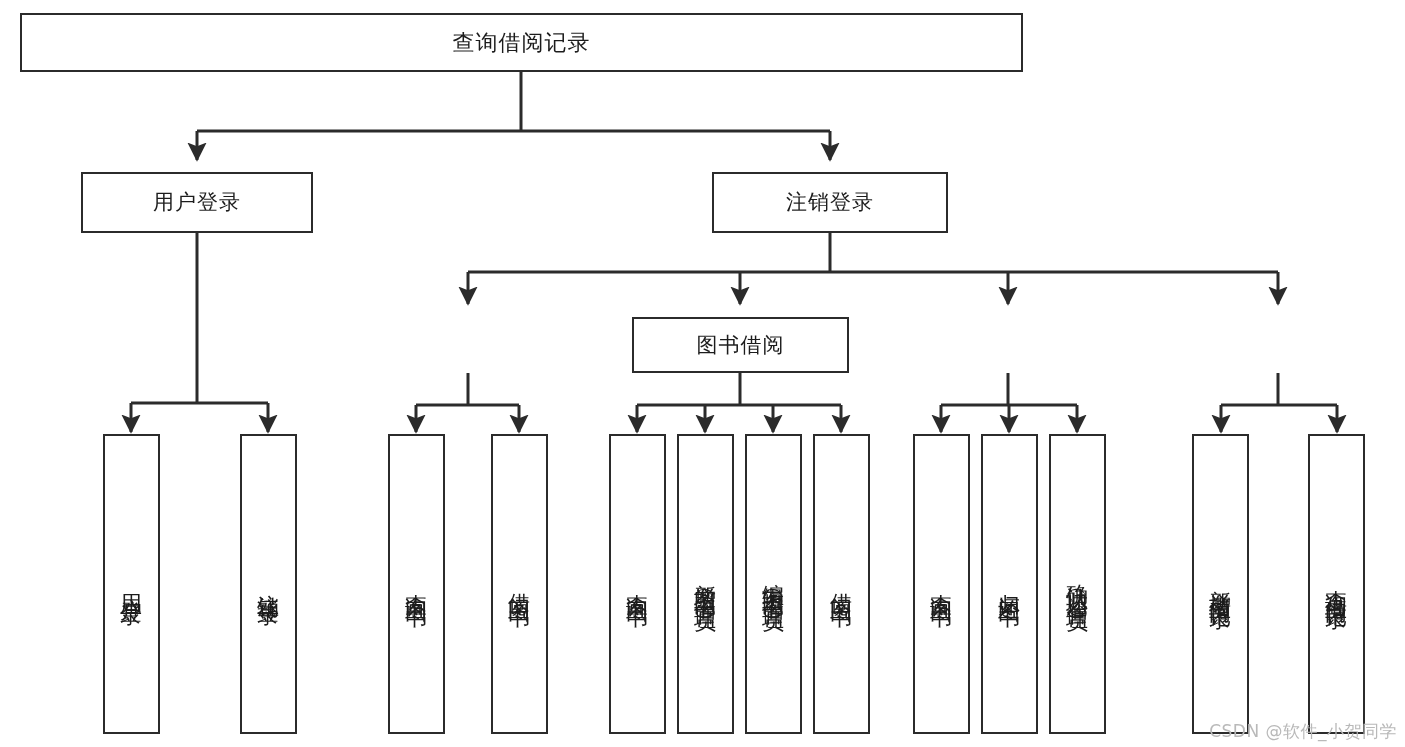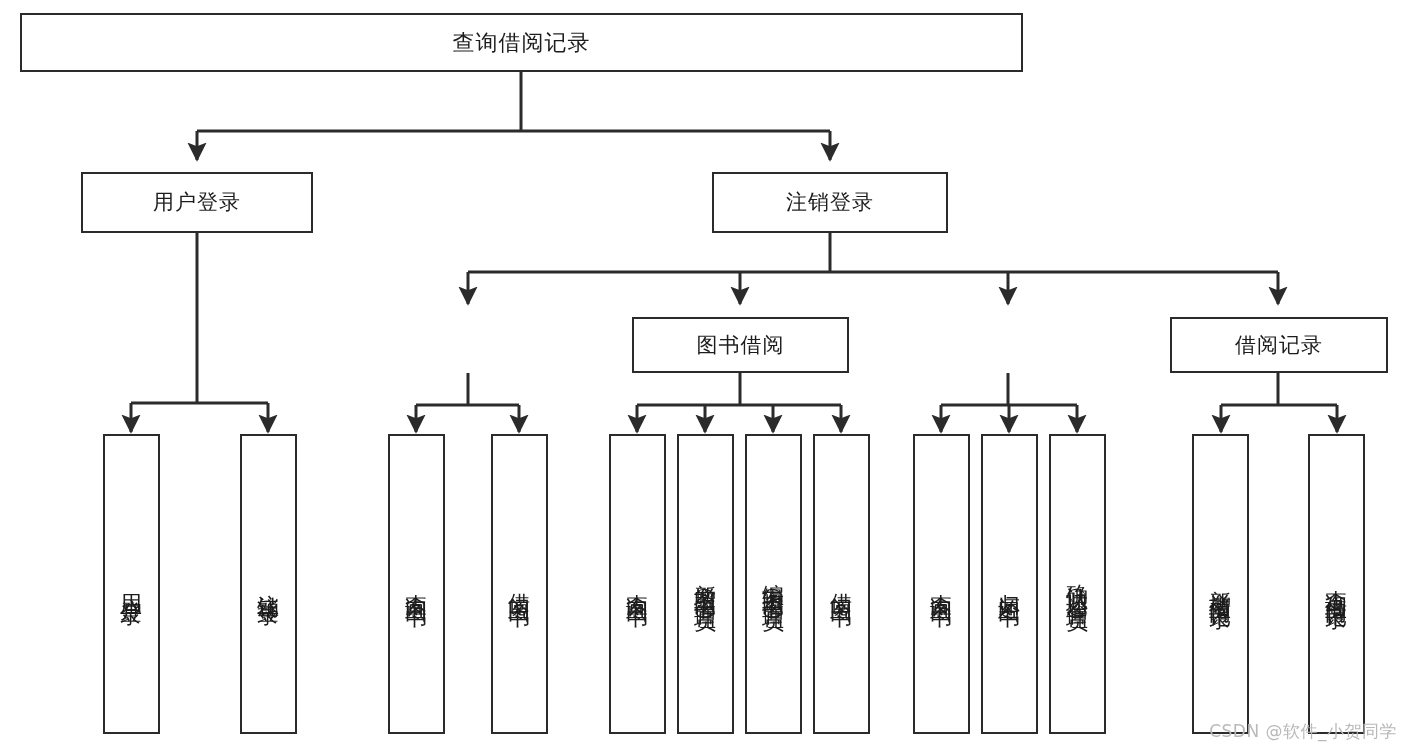--- a/index.html
+++ b/index.html
@@ -153,9 +153,6 @@
   </div>
 
 
-  <div class="node horiz" style="left:1170px; top:317px; width:218px; height:56px;">
-    <span class="node-label">借阅记录</span>
-  </div>
 
   <div class="node leaf" style="left:103px; top:434px; width:57px; height:300px;">
     <span class="node-label">用户登录</span>

